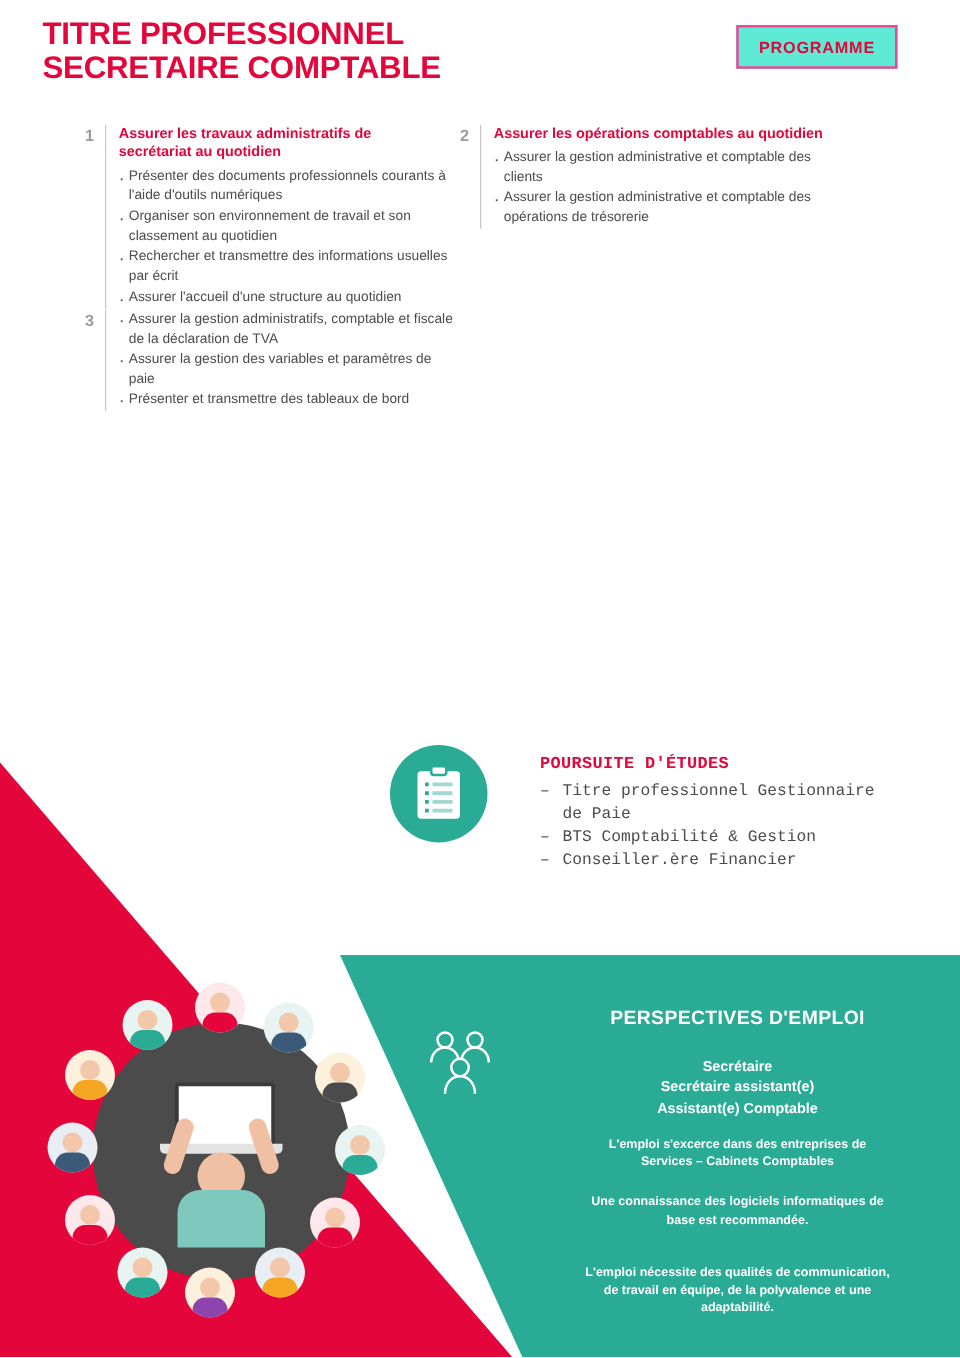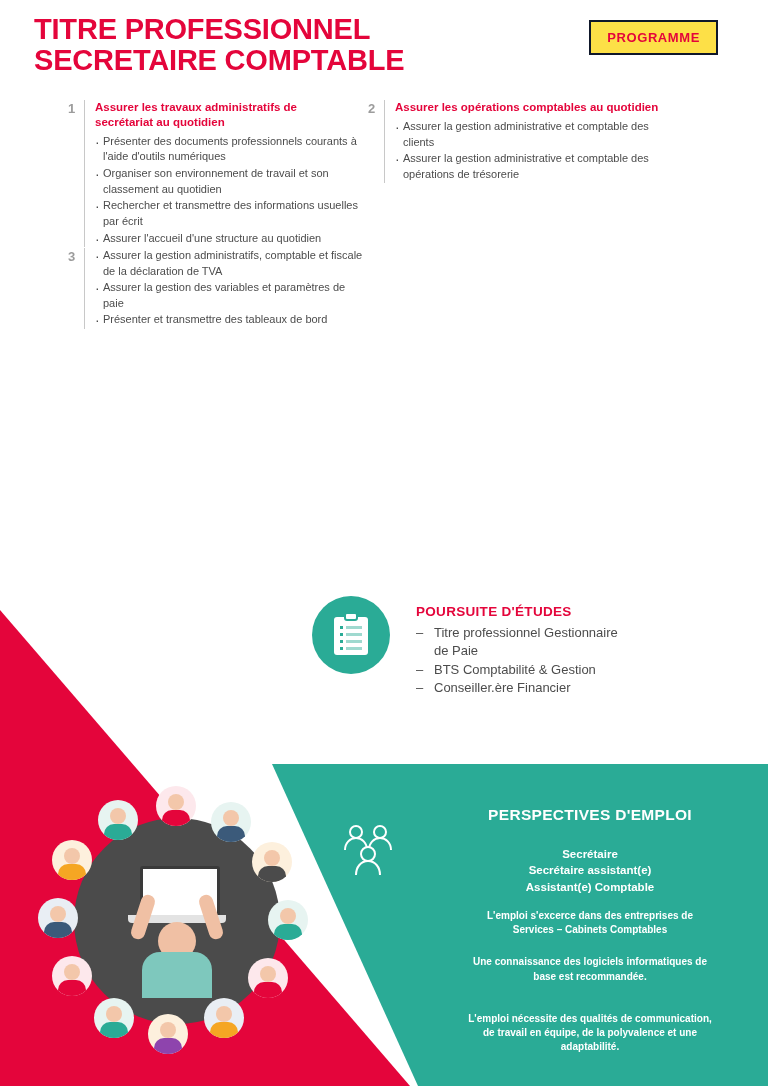--- a/index.html
+++ b/index.html
@@ -24,7 +24,7 @@
     height: 70px;
   }
   .title {
-    font-size: 29px;
+    font-size: 25px;
     font-weight: bold;
     color: #e4053b;
     line-height: 1.08;

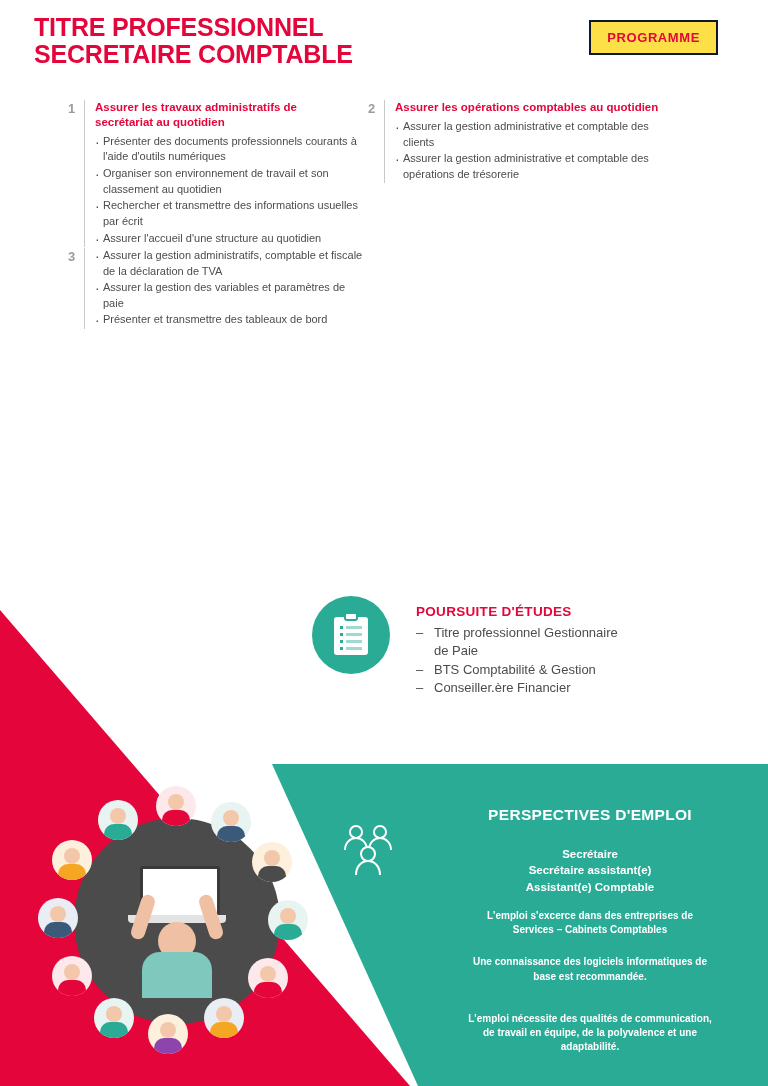--- a/index.html
+++ b/index.html
@@ -37,13 +37,13 @@
     position: absolute;
     right: 50px;
     top: 20px;
-    border: 2px solid #0f172a;
+    border: 2px solid #ec4899;
     color: #e4053b;
     font-weight: bold;
     font-size: 13px;
     letter-spacing: 0.6px;
     padding: 8px 16px 8px 16px;
-    background: #fde047;
+    background: #5eead4;
   }
 
   

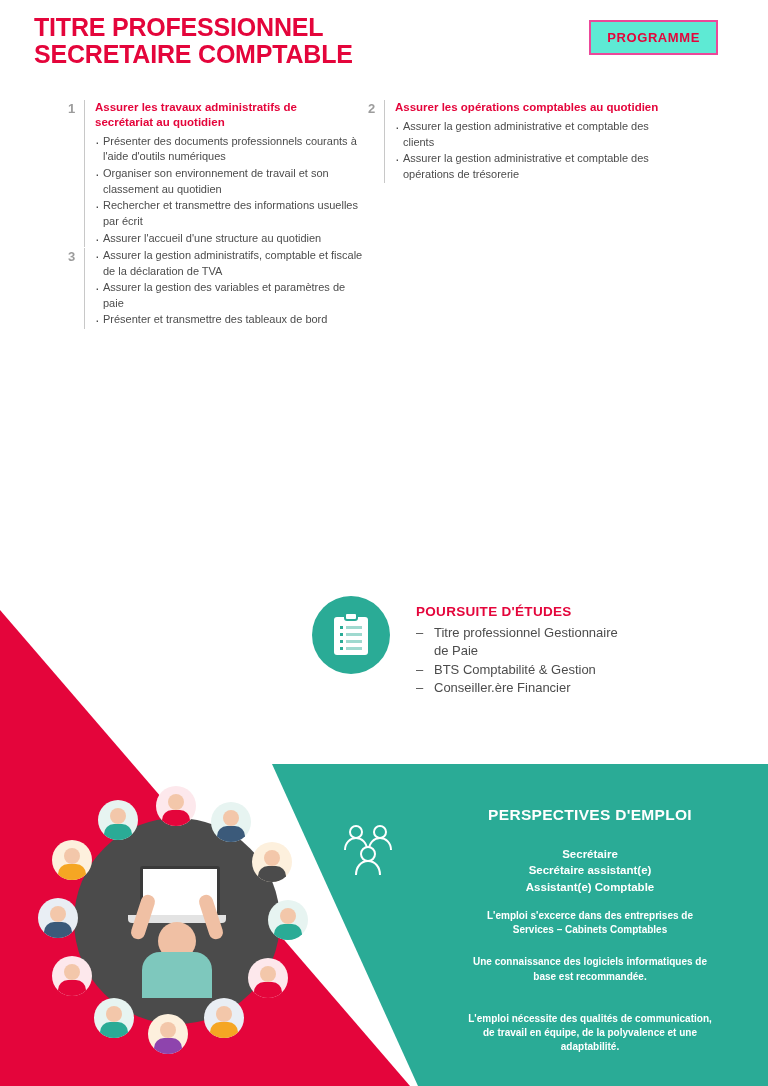--- a/index.html
+++ b/index.html
@@ -124,8 +124,9 @@
   }
   .clip-icon { display:block; }
   .poursuite-text {
-    margin-left: 26px;
+    margin-left: 42px;
     padding-top: 8px;
+    font-family: Liberation Mono, monospace;
   }
   .poursuite-title {
     color: #e4053b;

